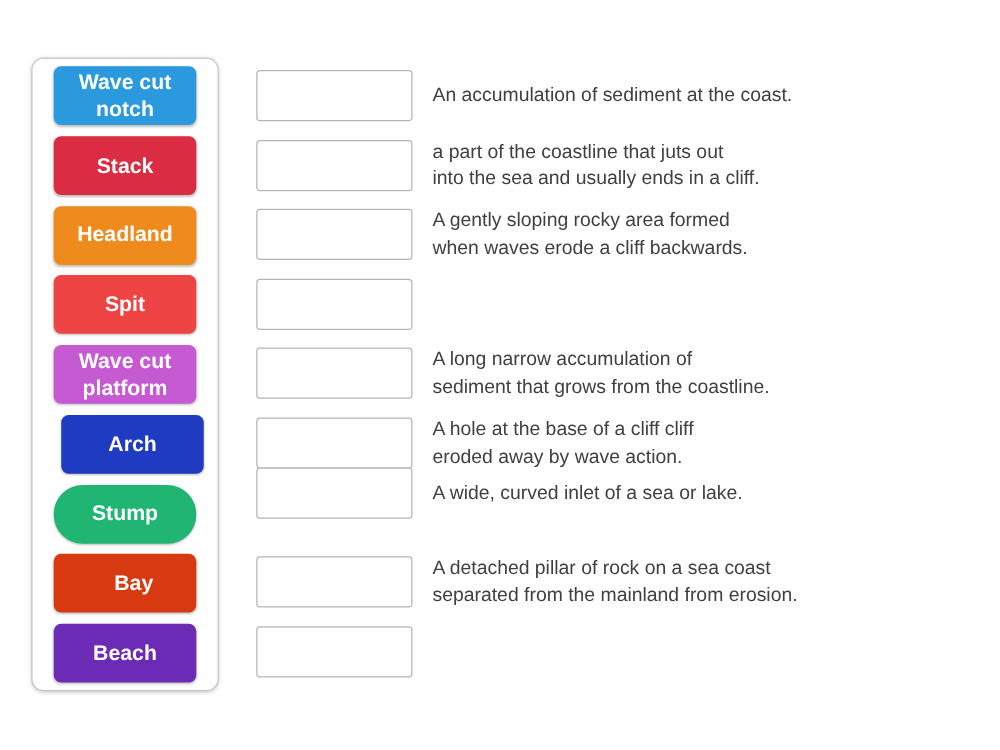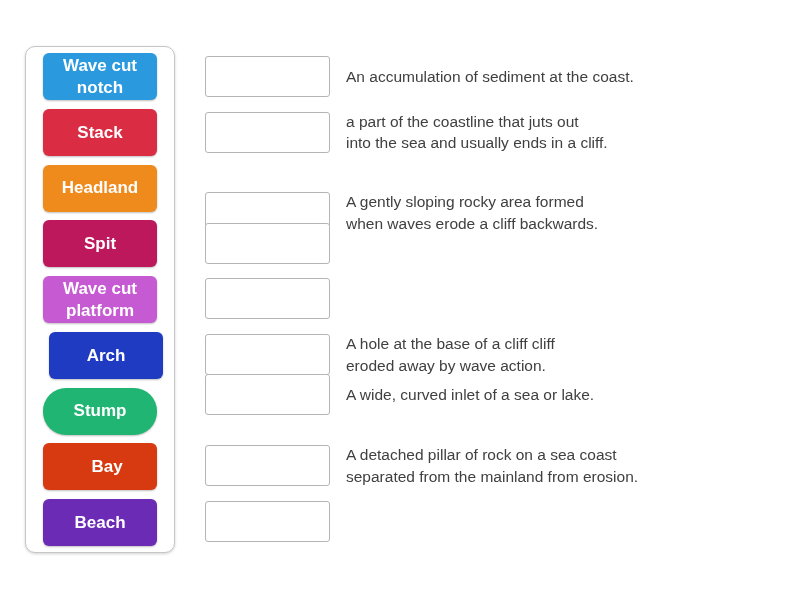--- a/index.html
+++ b/index.html
@@ -116,7 +116,7 @@
           <div>into the sea and usually ends in a cliff.</div>
         </div>
   </div>
-      <div class="match-row" style="top: 111.2px; margin-top: 25px;">
+      <div class="match-row" style="top: 111.2px;">
     <div class="answer-box"></div>
     <div class="definition-text">
           <div>A gently sloping rocky area formed</div>

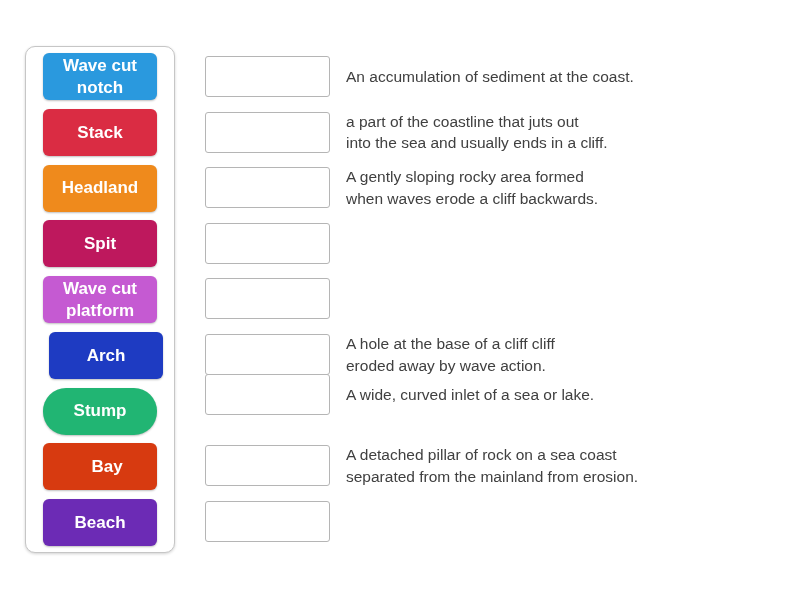--- a/index.html
+++ b/index.html
@@ -94,7 +94,7 @@
       <div class="keyword-tile" style="background: rgb(42, 153, 222);">Wave cut notch</div>
       <div class="keyword-tile" style="background: rgb(218, 44, 67);">Stack</div>
       <div class="keyword-tile" style="background: rgb(239, 138, 28);">Headland</div>
-      <div class="keyword-tile" style="background: #be185d;">Spit</div>
+      <div class="keyword-tile" style="background: #ef4444;">Spit</div>
       <div class="keyword-tile" style="background: rgb(197, 90, 210);">Wave cut platform</div>
       <div class="keyword-tile" style="background: rgb(30, 59, 194); margin-left: 12px;">Arch</div>
       <div class="keyword-tile" style="background: rgb(33, 181, 115); border-radius: 23px;">Stump</div>

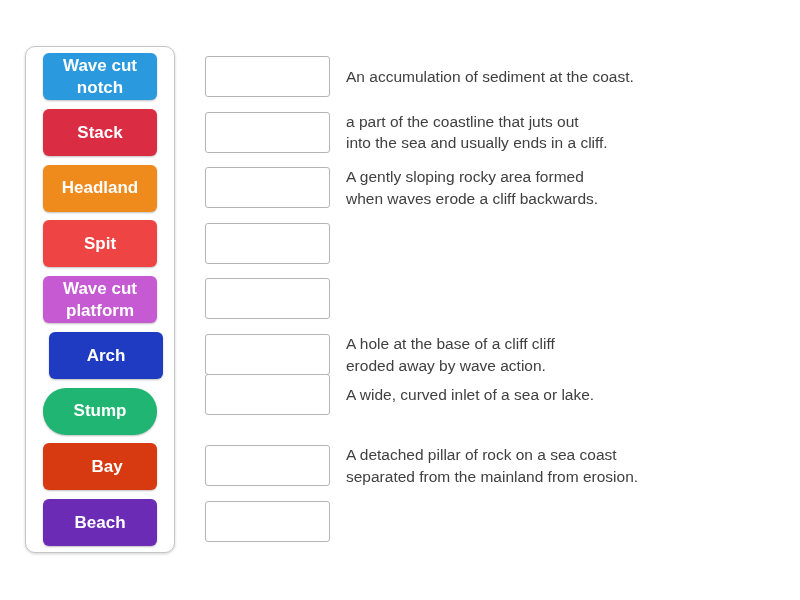--- a/index.html
+++ b/index.html
@@ -128,6 +128,10 @@
   </div>
       <div class="match-row" style="top: 222.4px;">
     <div class="answer-box"></div>
+    <div class="definition-text">
+          <div>A long narrow accumulation of</div>
+          <div>sediment that grows from the coastline.</div>
+        </div>
   </div>
       <div class="match-row" style="top: 278px;">
     <div class="answer-box"></div>

